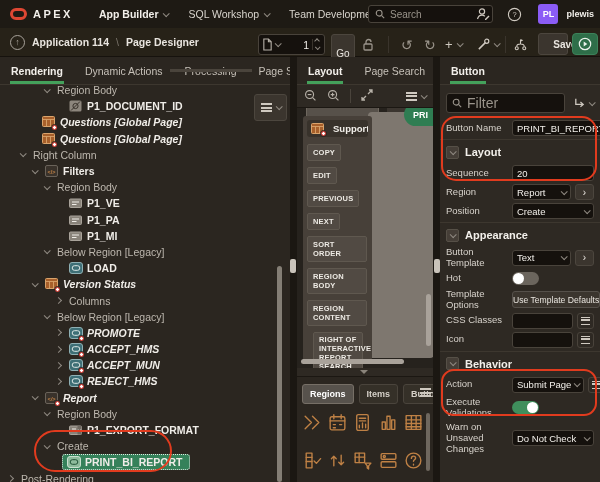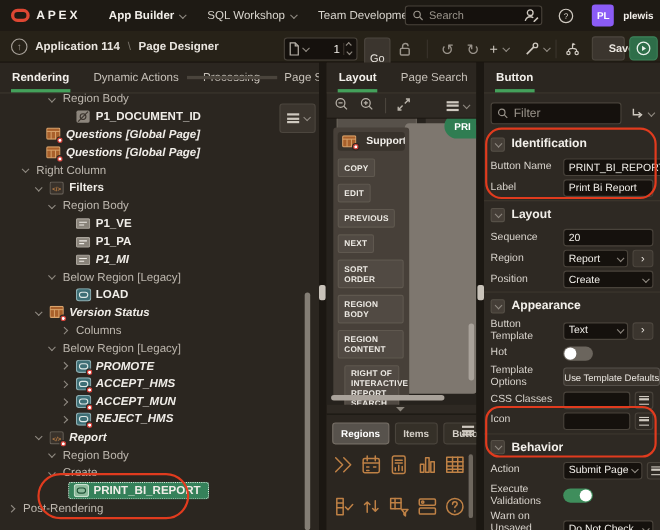--- a/index.html
+++ b/index.html
@@ -91,7 +91,7 @@
   
   #right-panel { position:absolute; left:440px; top:57px; width:160px; height:425px; background:#2E2923; }
   #rp-filter-row { position:absolute; left:0; top:31px; width:160px; height:30px; display:flex; align-items:center; gap:8px; padding:0 6px; }
-  #rp-filter { flex:1; height:20px; background:#15110D; border:1px solid #49433B; border-radius:3px; display:flex; align-items:center; gap:5px; padding:0 5px; color:#9A948B; font-size:11px; }
+  #rp-filter { flex:1; height:20px; background:#15110D; border:1px solid #49433B; border-radius:3px; display:flex; align-items:center; gap:5px; padding:0 5px; color:#9A948B; font-size:14px; }
   #rp-body { position:absolute; left:0; top:62px; width:160px; }
   .sec-head { display:flex; align-items:center; gap:6px; height:20px; margin:2px 0 2px 6px; font-size:11px; font-weight:bold; color:#F2EFEA; }
   .sec-head .cbox { width:13px; height:13px; background:#453E37; border:1px solid #565047; border-radius:2px; display:flex; align-items:center; justify-content:center; }

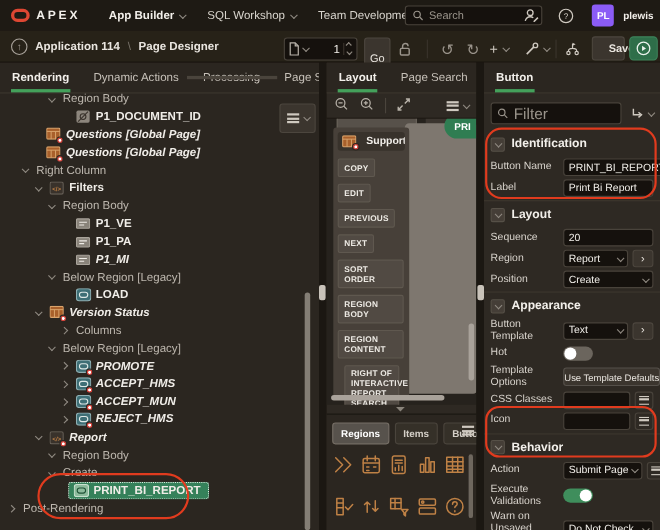--- a/index.html
+++ b/index.html
@@ -624,12 +624,6 @@
       </span>
     </div>
     <div id="rp-body">
-        <div class="sec-head">
-          <span class="cbox">
-            <span class="chev down"></span>
-          </span>
-          <span>Identification</span>
-        </div>
         <div class="frow">
           <span class="flabel">Button Name</span>
           <span class="fctrl">

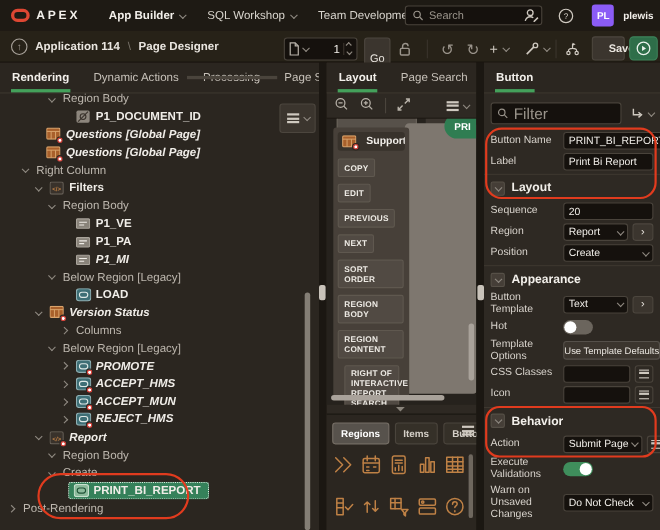--- a/index.html
+++ b/index.html
@@ -630,12 +630,6 @@
             <span class="inp">PRINT_BI_REPORT</span>
           </span>
         </div>
-        <div class="frow">
-          <span class="flabel">Label</span>
-          <span class="fctrl">
-            <span class="inp">Print Bi Report</span>
-          </span>
-        </div>
         <div class="sec-sep"></div>
         <div class="sec-head">
           <span class="cbox">

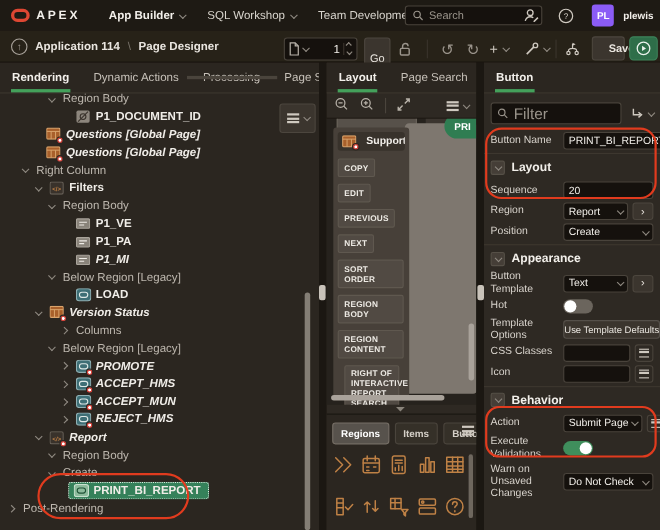--- a/index.html
+++ b/index.html
@@ -318,7 +318,7 @@
           </span>
           <span>P1_PA</span>
         </div>
-        <div class="trow" style="padding-left: 69px; font-style: italic;">
+        <div class="trow" style="padding-left: 69px;">
           <span class="ticon">
             <svg width="13" height="12" viewBox="0 0 13 12">
               <rect x="0.5" y="2" width="12" height="8.5" rx="1" fill="#89837A" stroke="#A9A39A"></rect>

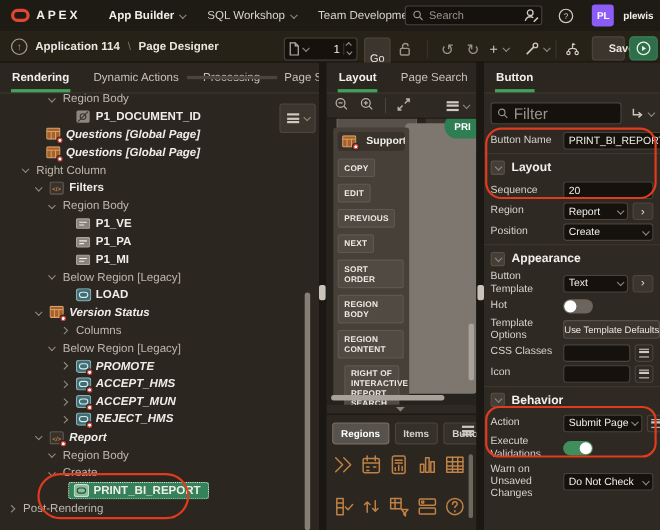--- a/index.html
+++ b/index.html
@@ -438,6 +438,17 @@
           </span>
           <span>Region Body</span>
         </div>
+        <div class="trow" style="padding-left: 69px;">
+          <span class="ticon">
+            <svg width="13" height="12" viewBox="0 0 13 12">
+              <rect x="0.5" y="2" width="12" height="8.5" rx="1" fill="#89837A" stroke="#A9A39A"></rect>
+              <rect x="8.5" y="2" width="4" height="8.5" fill="#6E6860"></rect>
+              <path d="M3 5h4M3 7.5h3" stroke="#EFECE6" stroke-width="1"></path>
+              <path d="M9.3 5.5l1.2 1.4 1.2-1.4" fill="none" stroke="#EFECE6" stroke-width="0.9"></path>
+            </svg>
+          </span>
+          <span>P1_EXPORT_FORMAT</span>
+        </div>
         <div class="trow plain" style="padding-left: 44px;">
           <span class="tree-chev">
             <span class="chev down"></span>

